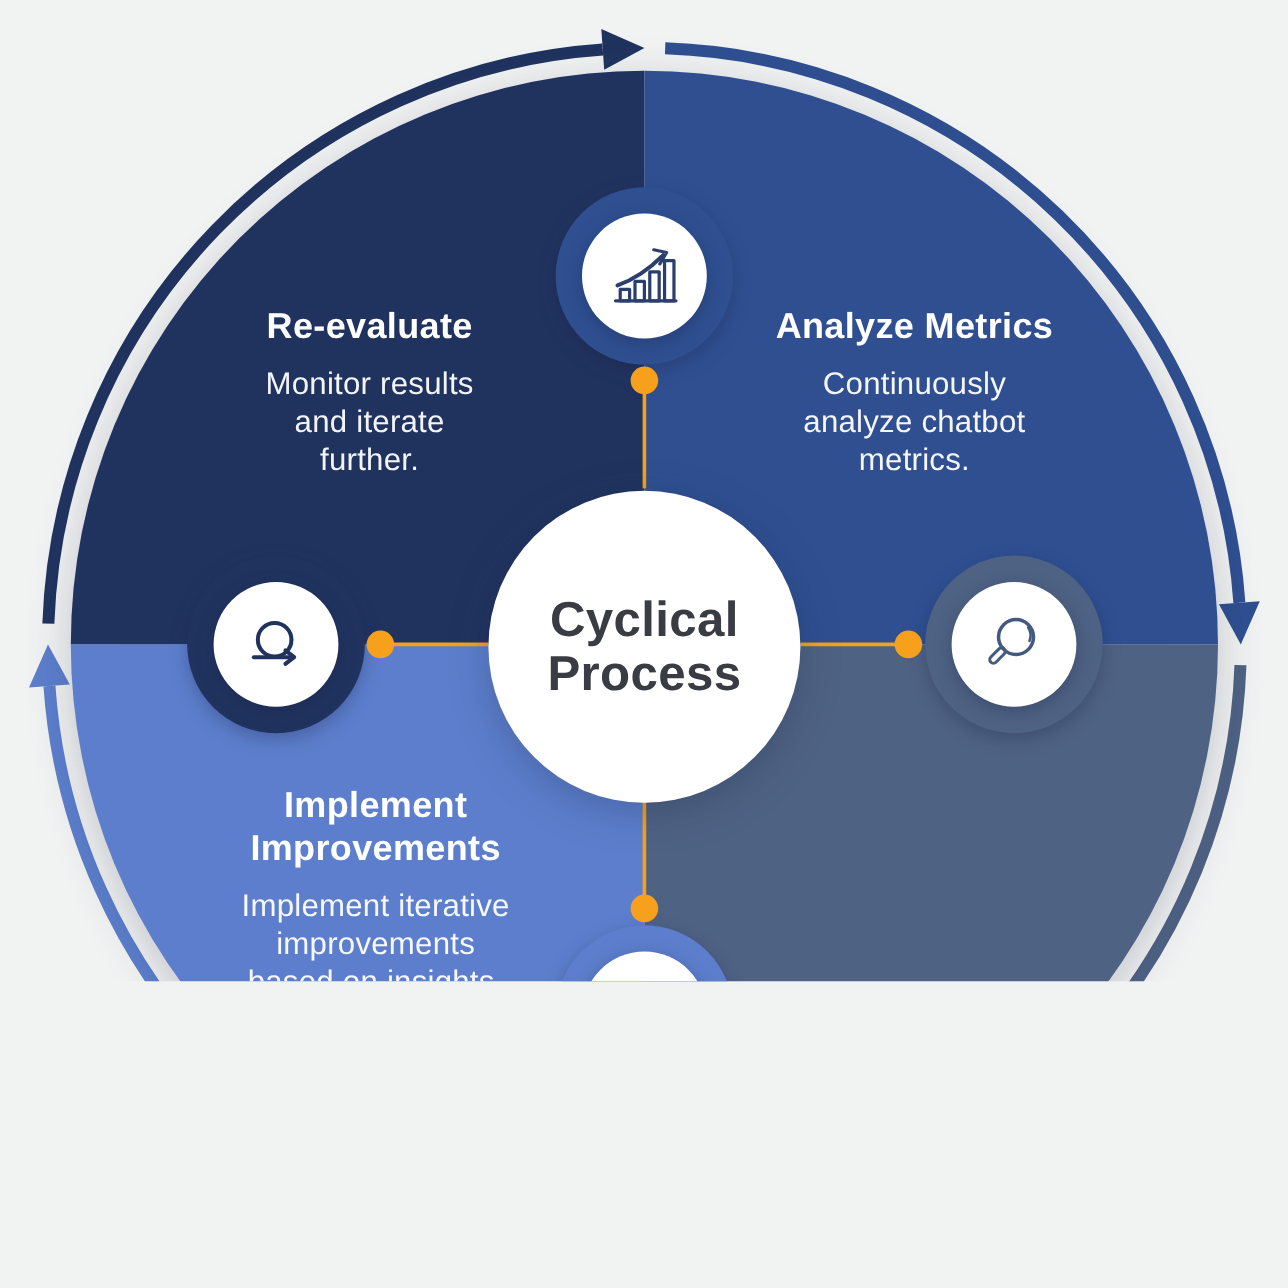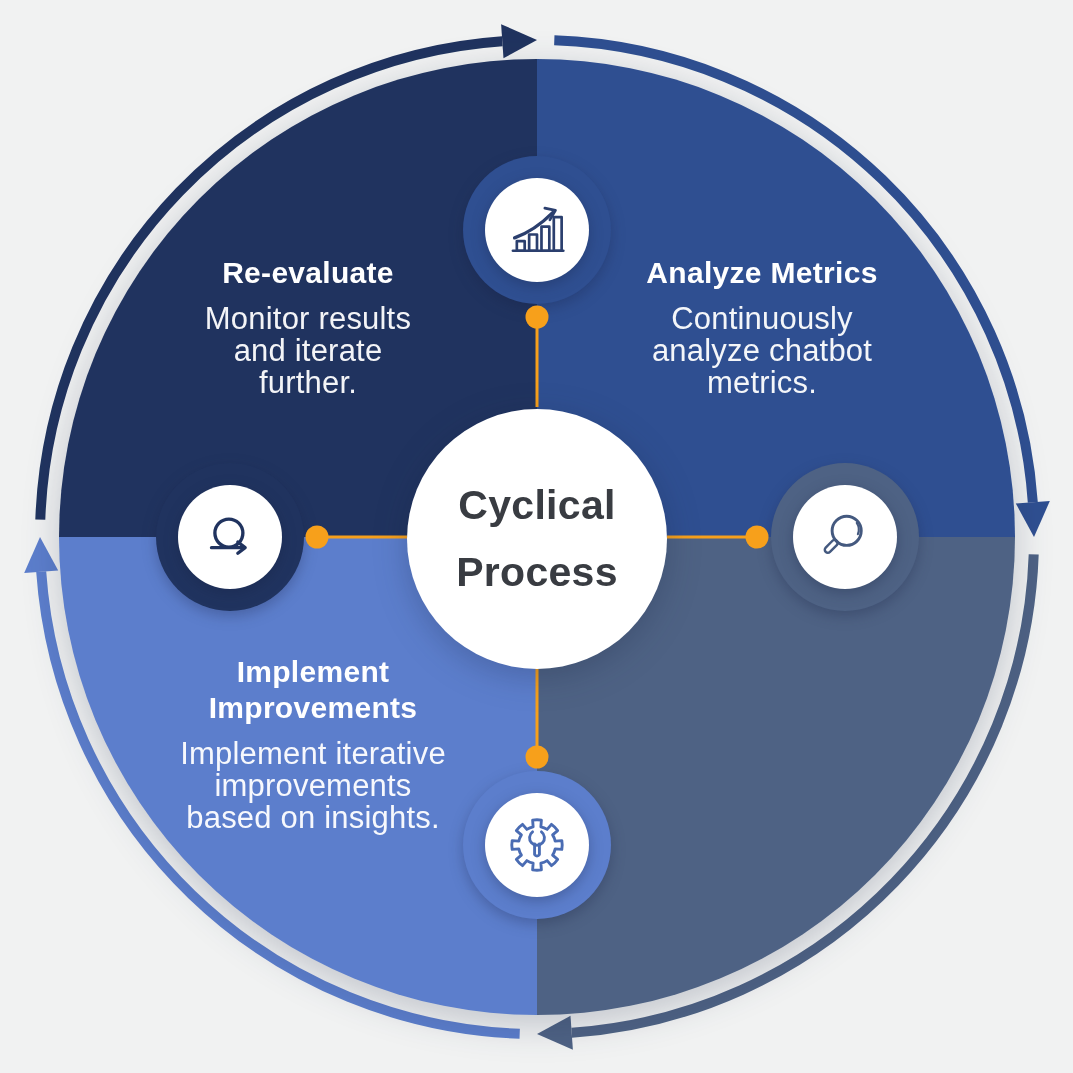--- a/index.html
+++ b/index.html
@@ -4,7 +4,7 @@
 <style>
   html,body{margin:0;padding:0;}
   body{background:#f1f2f2;font-family:"Liberation Sans","DejaVu Sans",sans-serif;}
-  .stage{position:relative;width:1073px;height:1073px;background:#f1f2f2;overflow:hidden;}
+  .stage{position:relative;width:1073px;height:818px;background:#f1f2f2;overflow:hidden;}
   .stage svg{position:absolute;left:0;top:0;}
   .sh-main{filter:drop-shadow(0 10px 18px rgba(25,35,70,.22));}
   .sh-bump{filter:drop-shadow(0 5px 7px rgba(20,30,60,.28));}

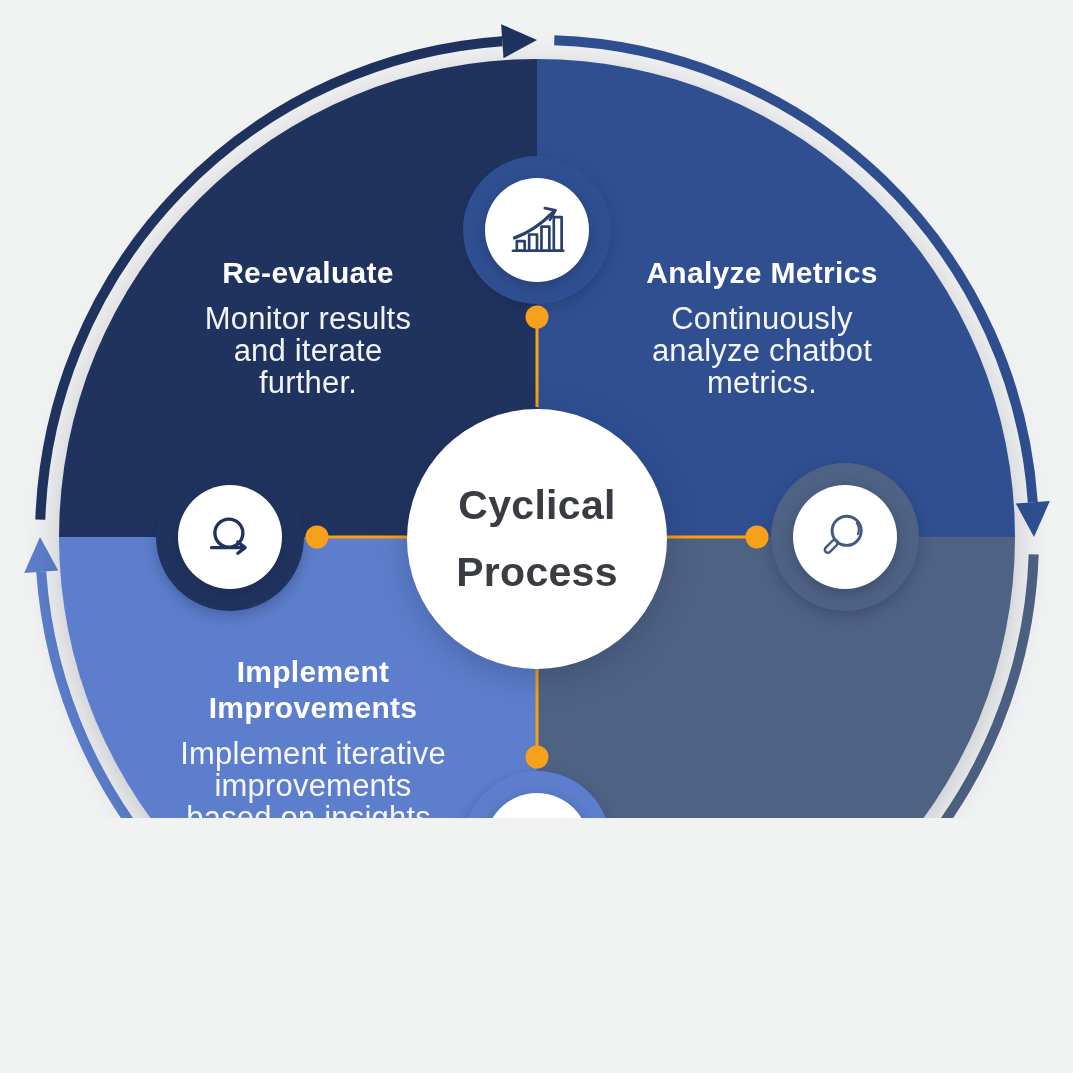--- a/index.html
+++ b/index.html
@@ -12,7 +12,7 @@
   .sh-center{filter:drop-shadow(0 8px 16px rgba(20,30,60,.25));}
   .step-label{position:absolute;transform:translate(-50%,-50%);width:380px;text-align:center;color:#ffffff;}
   .step-title{font-size:30px;font-weight:bold;line-height:36px;letter-spacing:.3px;white-space:pre-line;}
-  .step-desc{margin-top:12px;font-size:31px;line-height:32px;letter-spacing:.2px;color:rgba(255,255,255,.95);white-space:pre-line;}
+  .step-desc{margin-top:12px;font-size:26px;line-height:32px;letter-spacing:.2px;color:rgba(255,255,255,.95);white-space:pre-line;}
   .center-label{position:absolute;left:537px;top:539px;transform:translate(-50%,-50%);width:300px;text-align:center;
     font-size:41px;font-weight:bold;line-height:67px;color:#393c42;letter-spacing:.3px;white-space:pre-line;}
 </style>

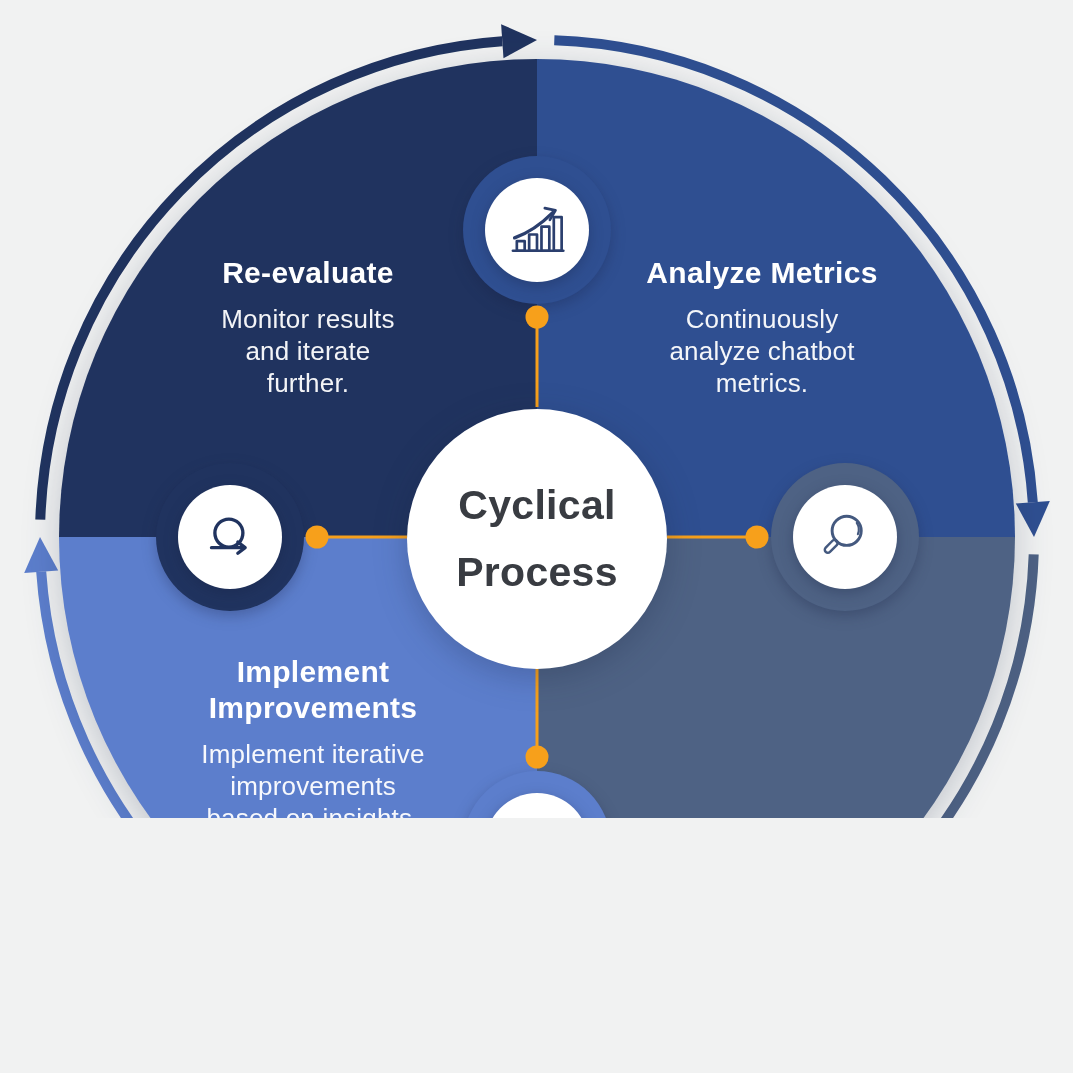--- a/index.html
+++ b/index.html
@@ -14,7 +14,7 @@
   .step-title{font-size:30px;font-weight:bold;line-height:36px;letter-spacing:.3px;white-space:pre-line;}
   .step-desc{margin-top:12px;font-size:26px;line-height:32px;letter-spacing:.2px;color:rgba(255,255,255,.95);white-space:pre-line;}
   .center-label{position:absolute;left:537px;top:539px;transform:translate(-50%,-50%);width:300px;text-align:center;
-    font-size:41px;font-weight:bold;line-height:67px;color:#393c42;letter-spacing:.3px;white-space:pre-line;}
+    font-size:41px;font-weight:bold;line-height:45px;color:#393c42;letter-spacing:.3px;white-space:pre-line;}
 </style>
 </head>
 <body>

